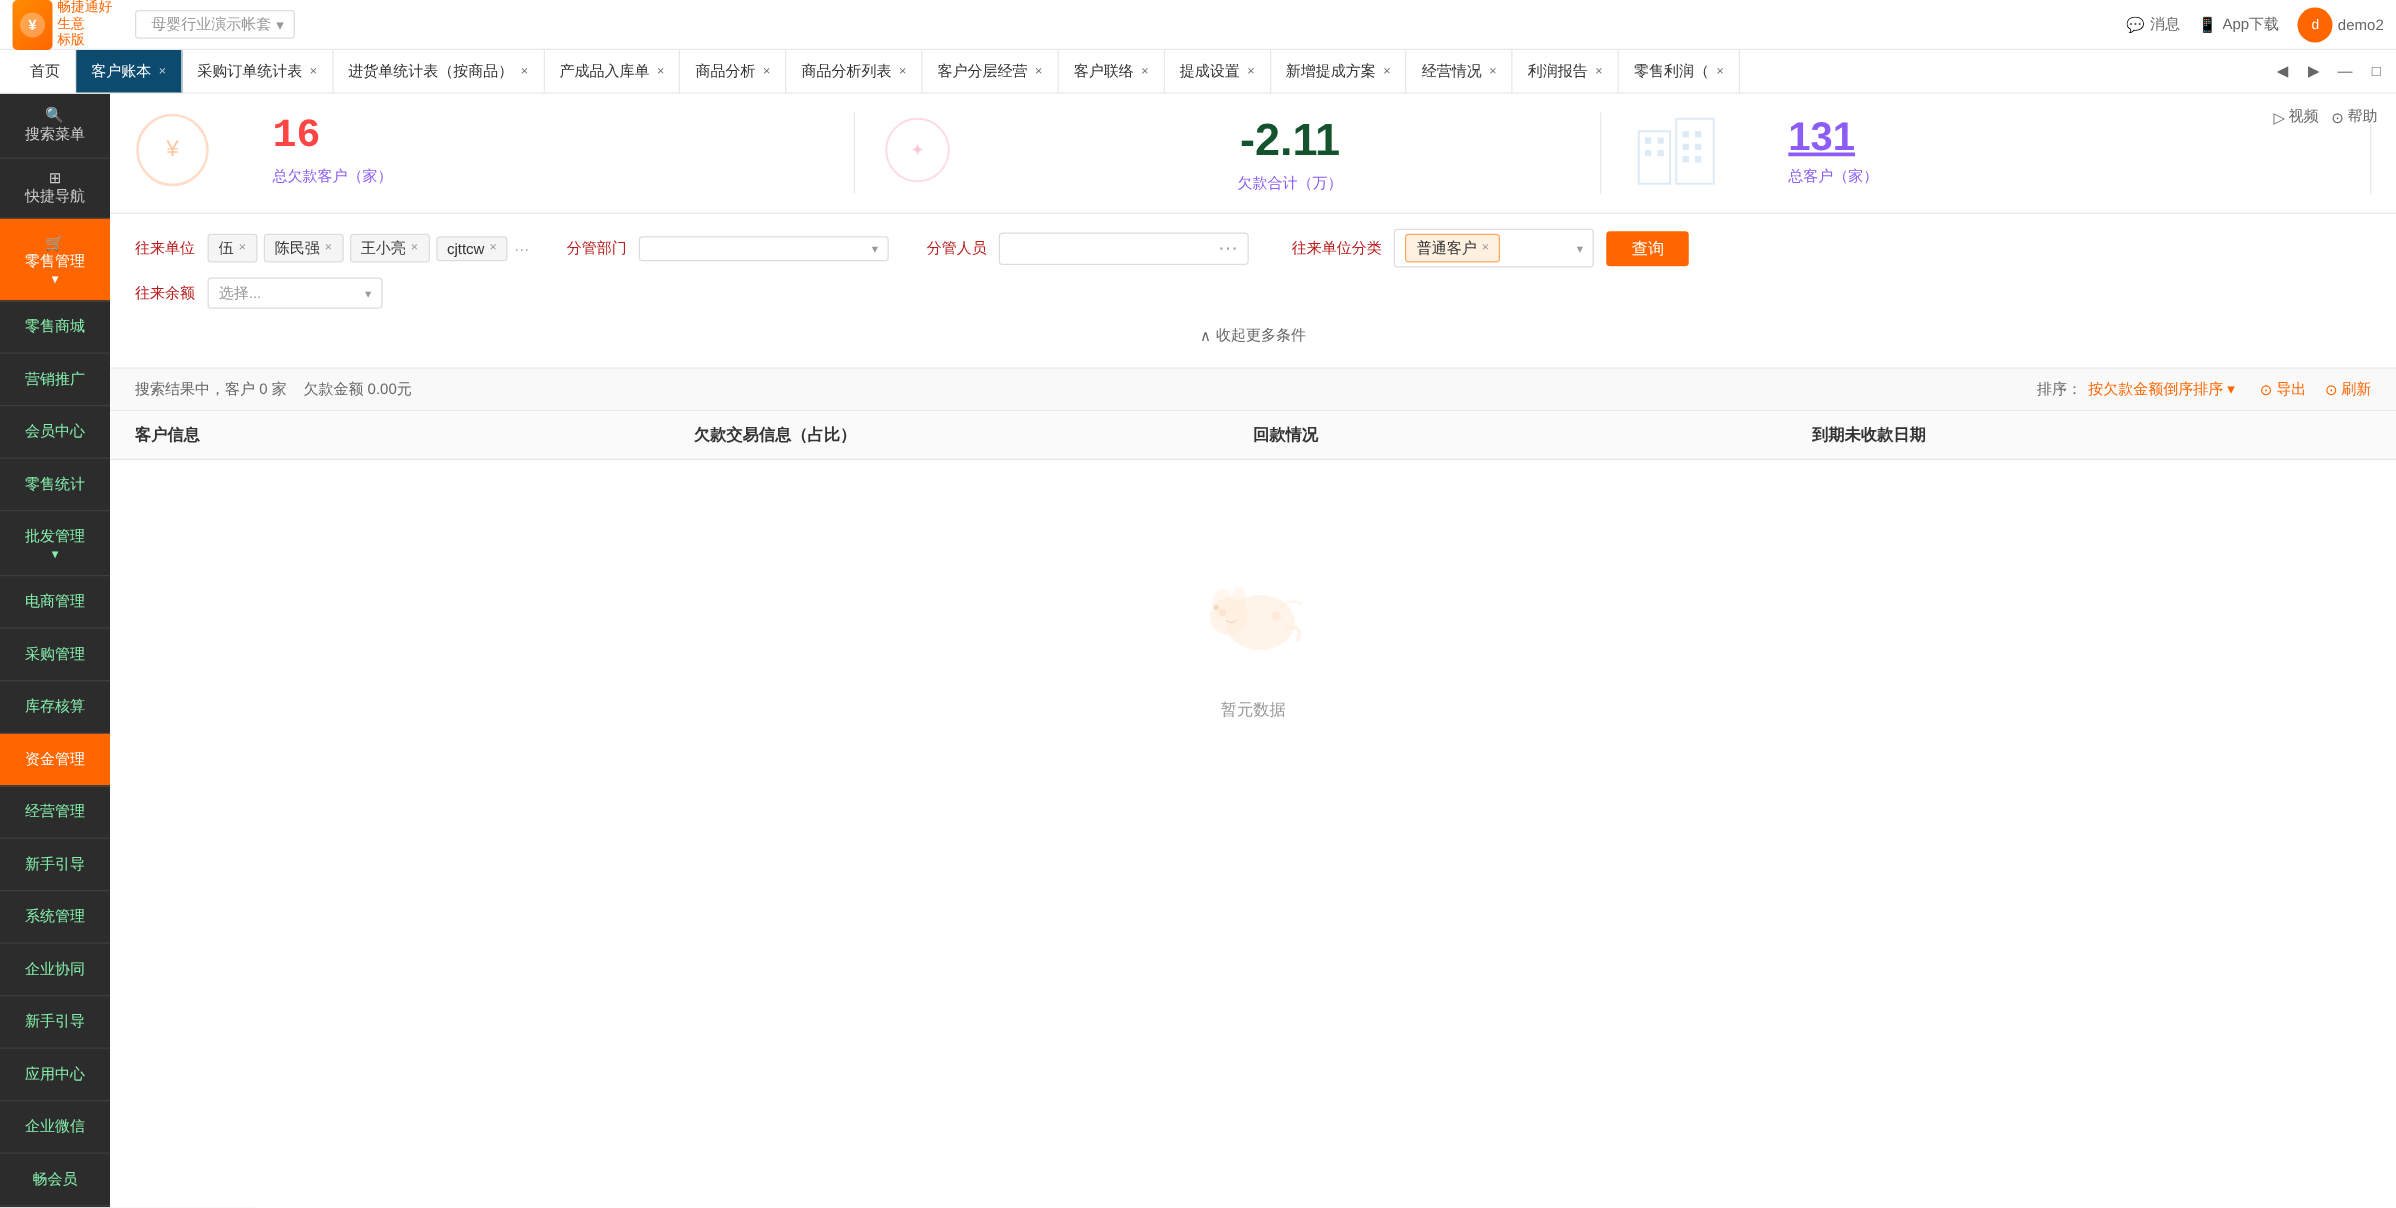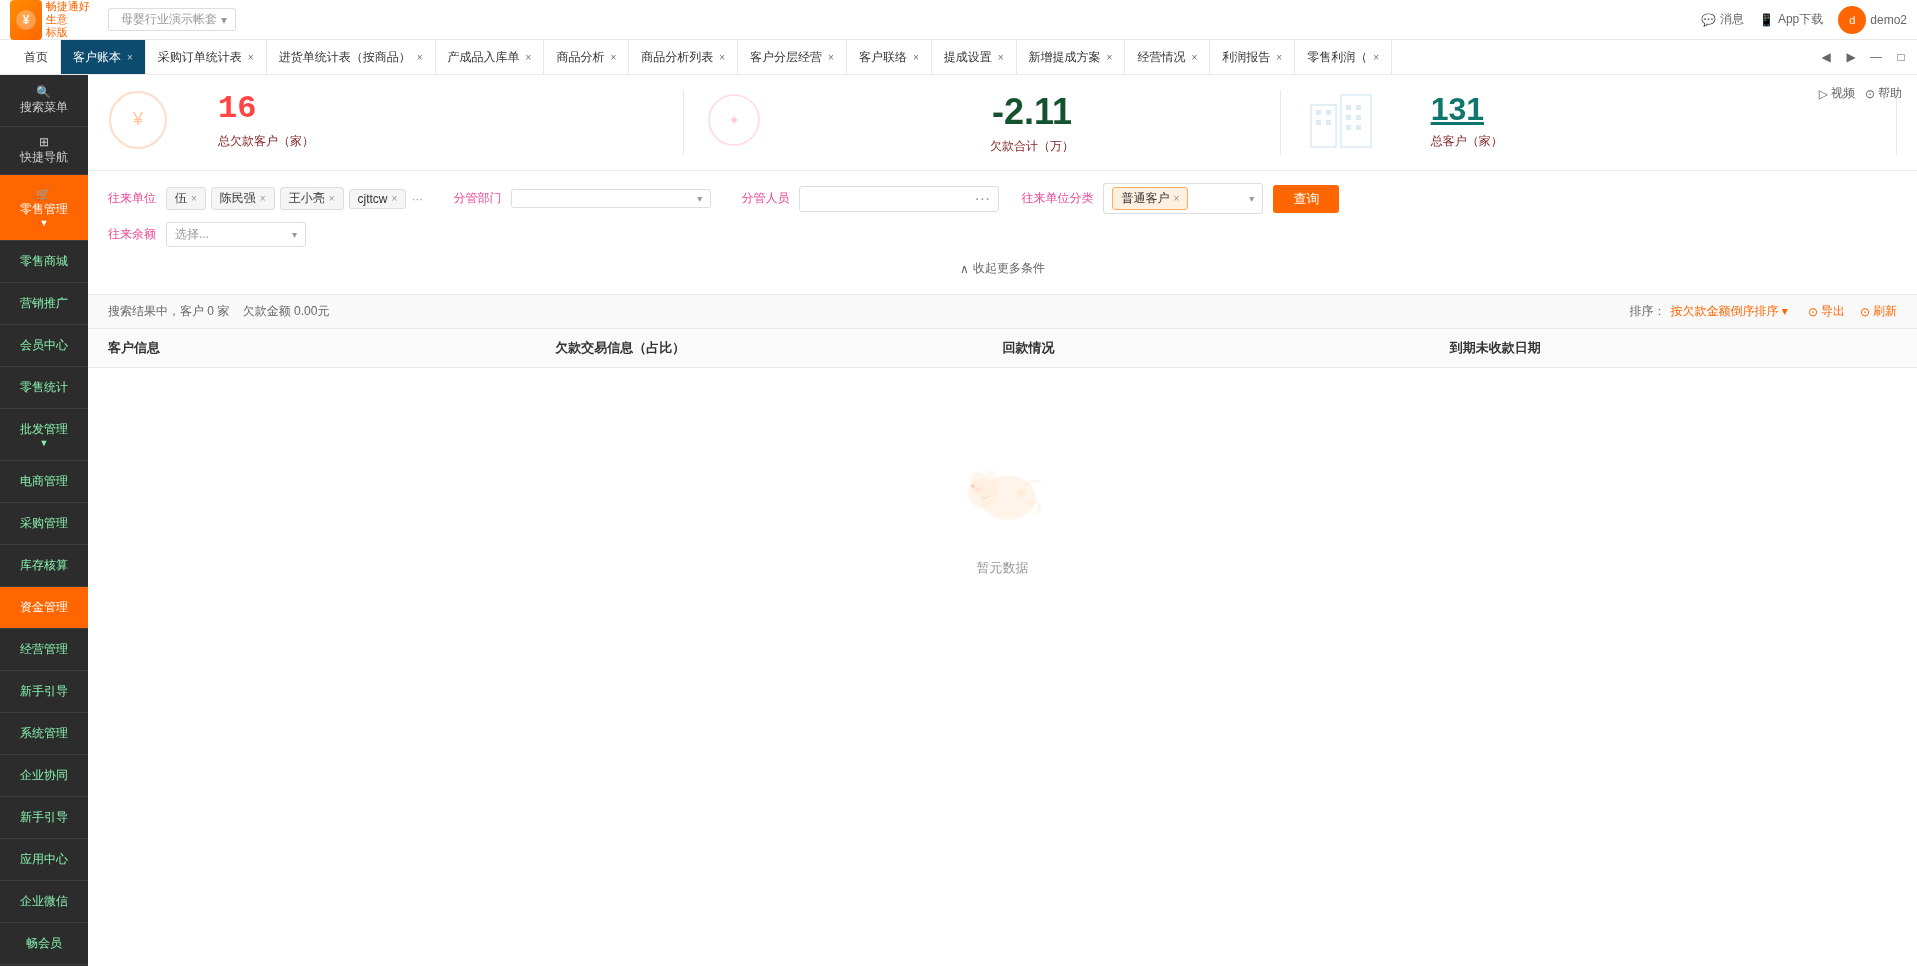--- a/index.html
+++ b/index.html
@@ -47,7 +47,7 @@
     .stat-item:first-child { padding-left: 10px; }
     .stat-item:last-child { border-right: none; }
     .stat-value { font-size: 32px; font-weight: bold; color: #ff4444; line-height: 1.2; }
-    .stat-value.black { color: #0f766e; text-decoration: underline; }
+    .stat-value.black { color: #8b5cf6; text-decoration: underline; }
     .stat-label { font-size: 12px; color: #7f1d1d; margin-top: 5px; }
     .top-right-actions { position: absolute; right: 15px; top: 10px; display: flex; gap: 10px; font-size: 12px; color: #666; }
     .top-right-actions span { cursor: pointer; display: flex; align-items: center; gap: 3px; }

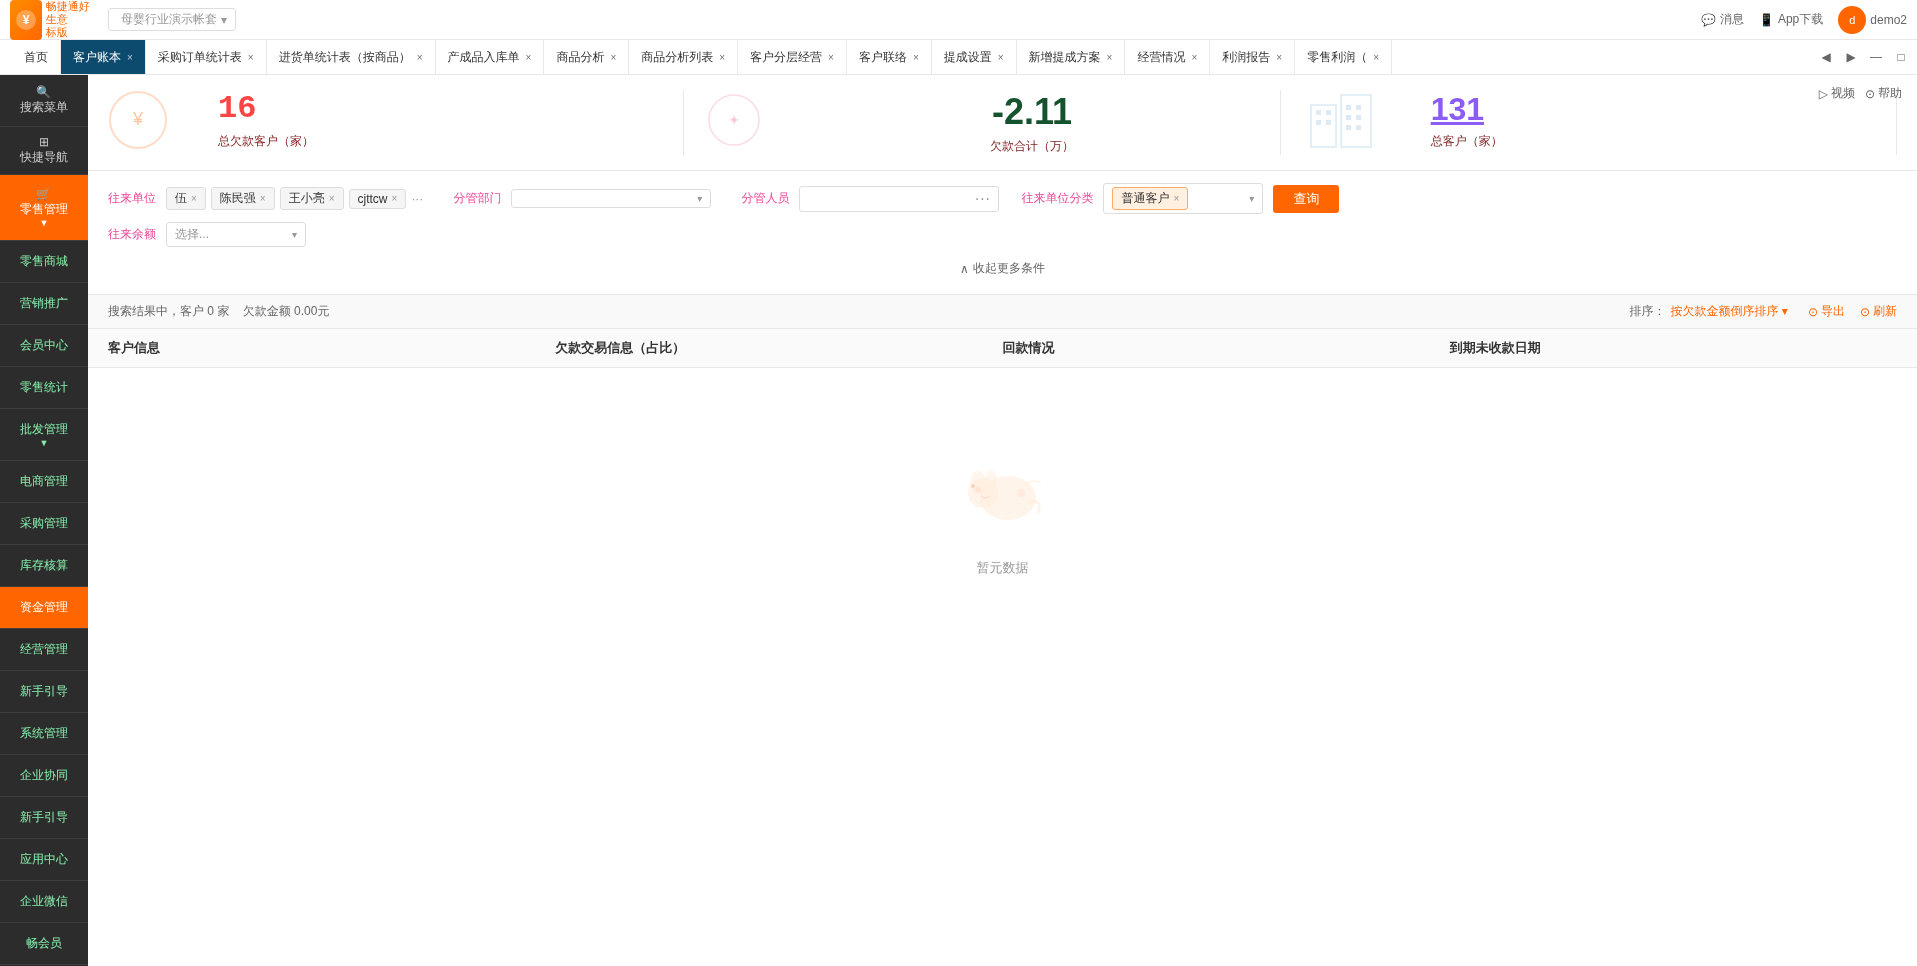--- a/index.html
+++ b/index.html
@@ -48,7 +48,7 @@
     .stat-item:last-child { border-right: none; }
     .stat-value { font-size: 32px; font-weight: bold; color: #ff4444; line-height: 1.2; }
     .stat-value.black { color: #8b5cf6; text-decoration: underline; }
-    .stat-label { font-size: 12px; color: #7f1d1d; margin-top: 5px; }
+    .stat-label { font-size: 12px; color: #8b5cf6; margin-top: 5px; }
     .top-right-actions { position: absolute; right: 15px; top: 10px; display: flex; gap: 10px; font-size: 12px; color: #666; }
     .top-right-actions span { cursor: pointer; display: flex; align-items: center; gap: 3px; }
 

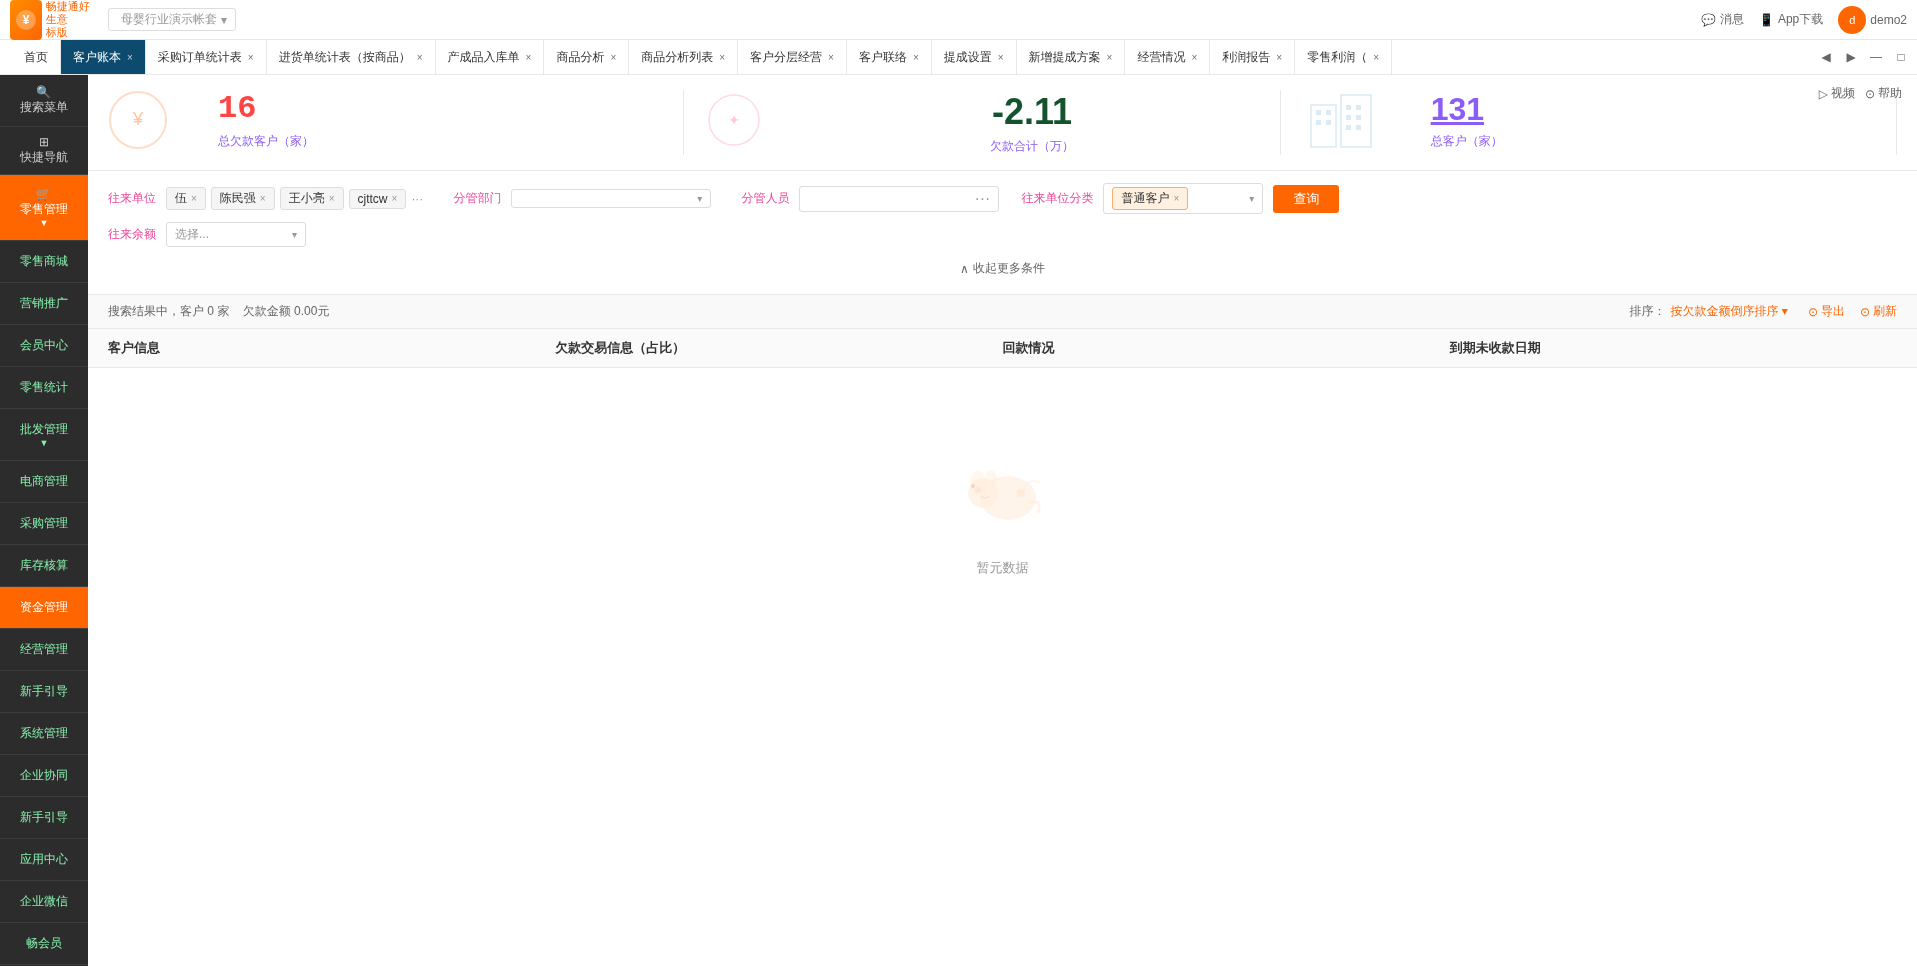--- a/index.html
+++ b/index.html
@@ -55,7 +55,7 @@
     
     .filter-area { background: #fff; padding: 12px 20px; border-bottom: 1px solid #e8e8e8; }
     .filter-row { display: flex; align-items: center; gap: 10px; margin-bottom: 8px; flex-wrap: wrap; }
-    .filter-label { font-size: 12px; color: #ec4899; white-space: nowrap; }
+    .filter-label { font-size: 12px; color: #b91c1c; white-space: nowrap; }
     .filter-tags { display: flex; align-items: center; gap: 5px; flex-wrap: wrap; }
     .filter-tag { display: flex; align-items: center; background: #f5f5f5; border: 1px solid #ddd; border-radius: 3px; padding: 2px 8px; font-size: 12px; color: #333; gap: 4px; }
     .filter-tag .tag-close { cursor: pointer; color: #999; font-size: 10px; }

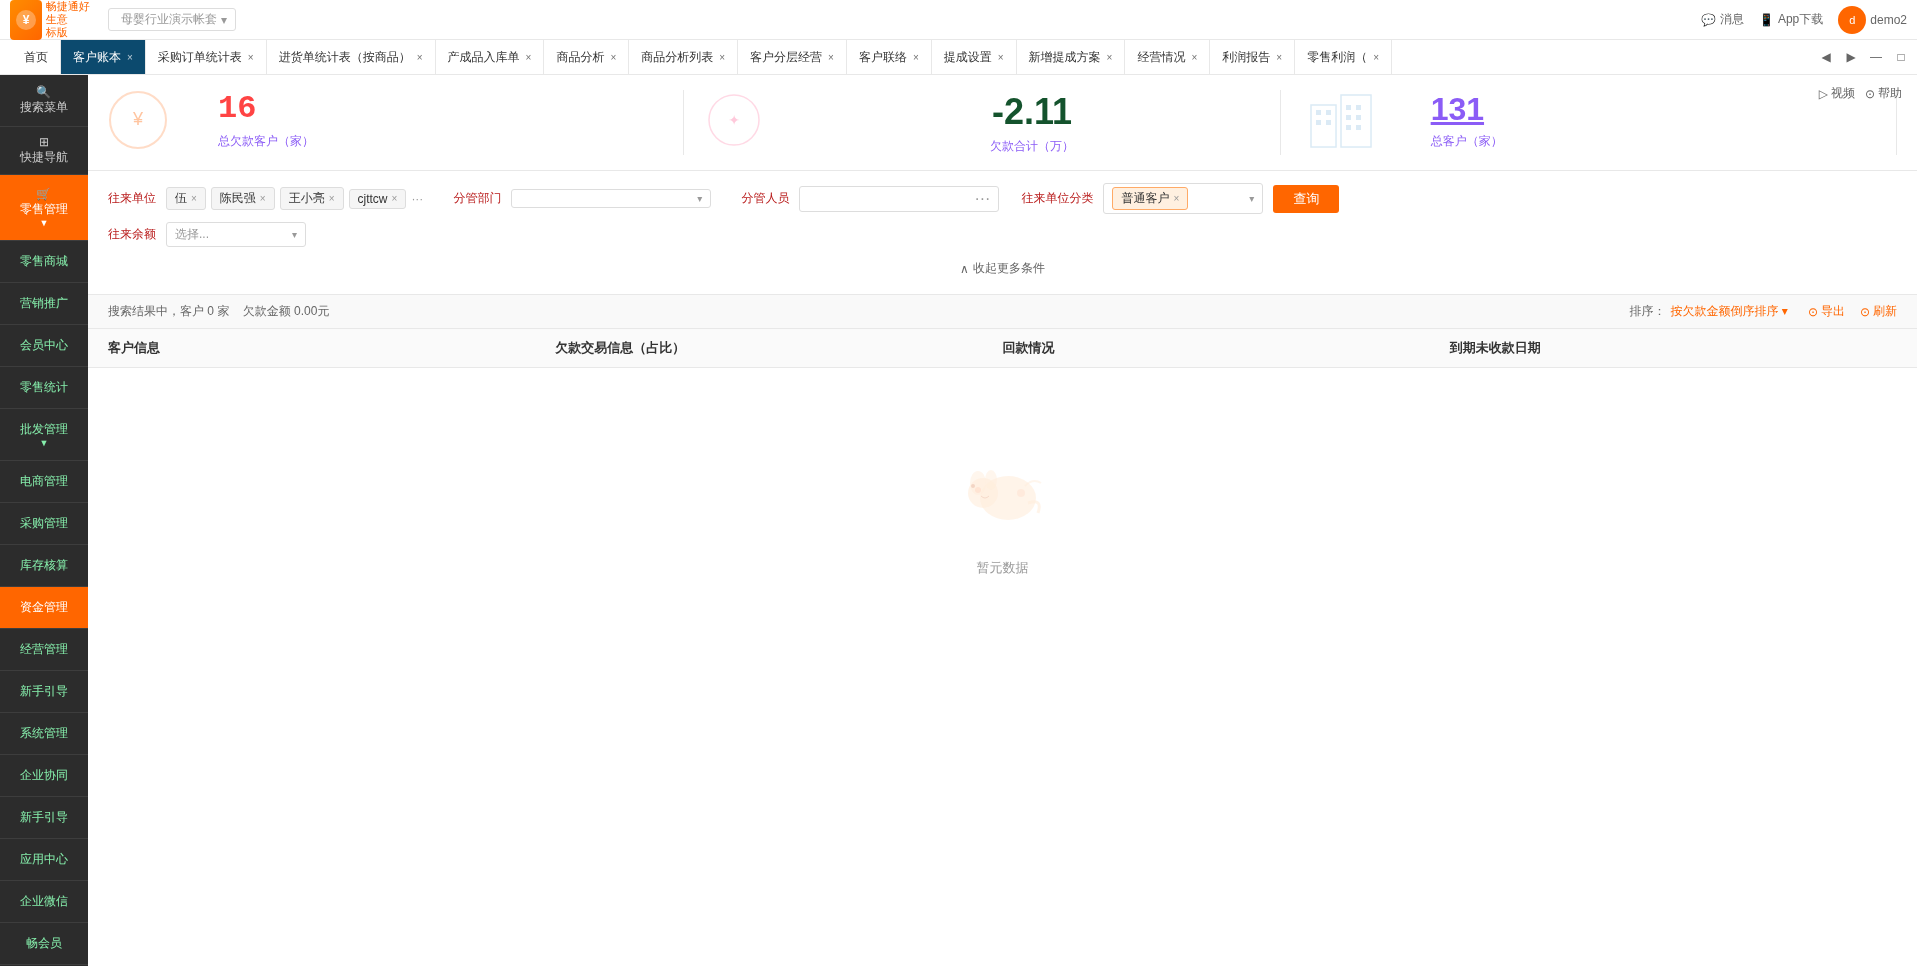--- a/index.html
+++ b/index.html
@@ -363,7 +363,7 @@
             <span class="filter-ellipsis">···</span>
           </div>
 
-          <span class="filter-label" style="margin-left:12px;font-family:Liberation Mono, monospace;">往来单位分类</span>
+          <span class="filter-label" style="margin-left:24px;font-family:Liberation Mono, monospace;">往来单位分类</span>
           <div class="filter-select" style="min-width:160px;">
             <div class="filter-tag" style="margin:0; background:#fff0e0; border-color:#ffaa66;">
               <span>普通客户</span>

